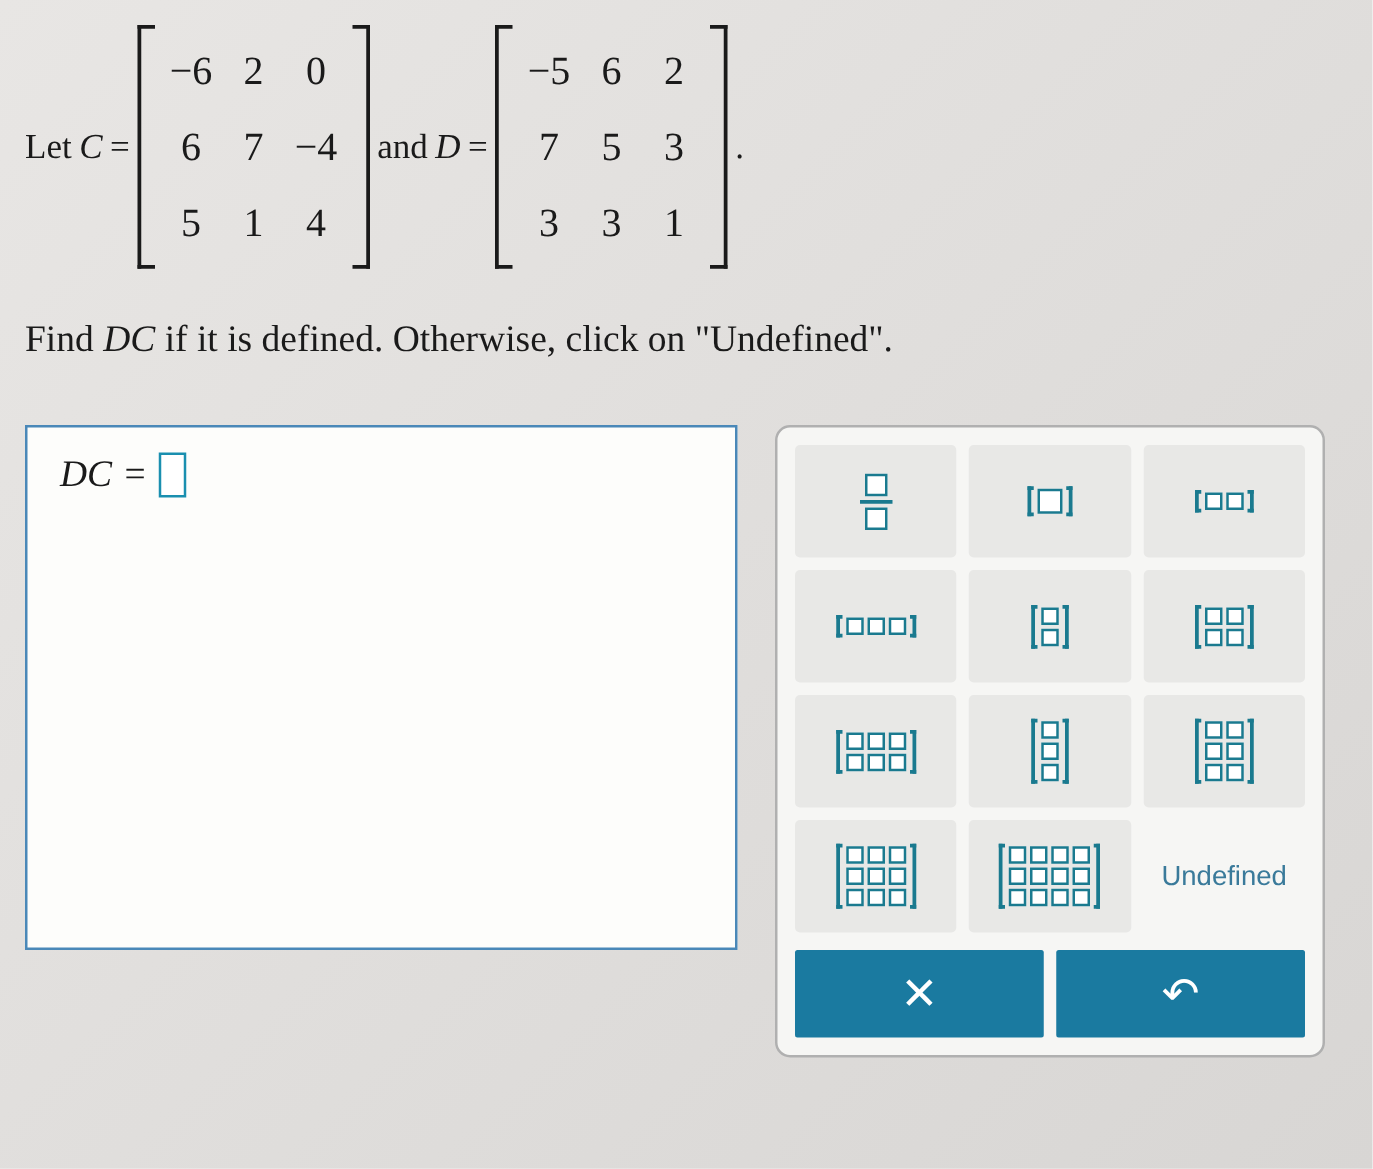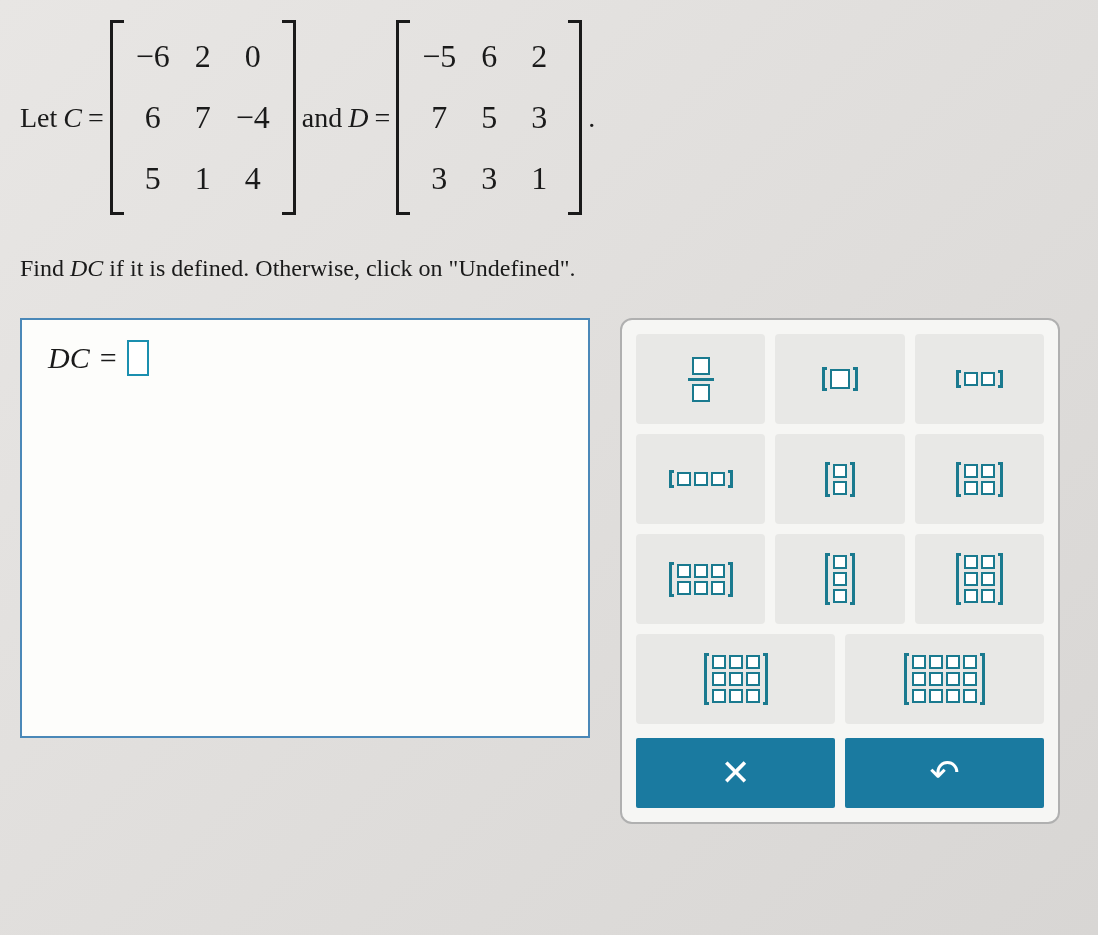--- a/index.html
+++ b/index.html
@@ -42,8 +42,8 @@
     font-size: 32px;
   }
   .instruction {
-    font-size: 24px;
-    margin-bottom: 36px;
+    font-size: 30px;
+    margin-bottom: 51px;
   }
   .lower {
     display: flex;

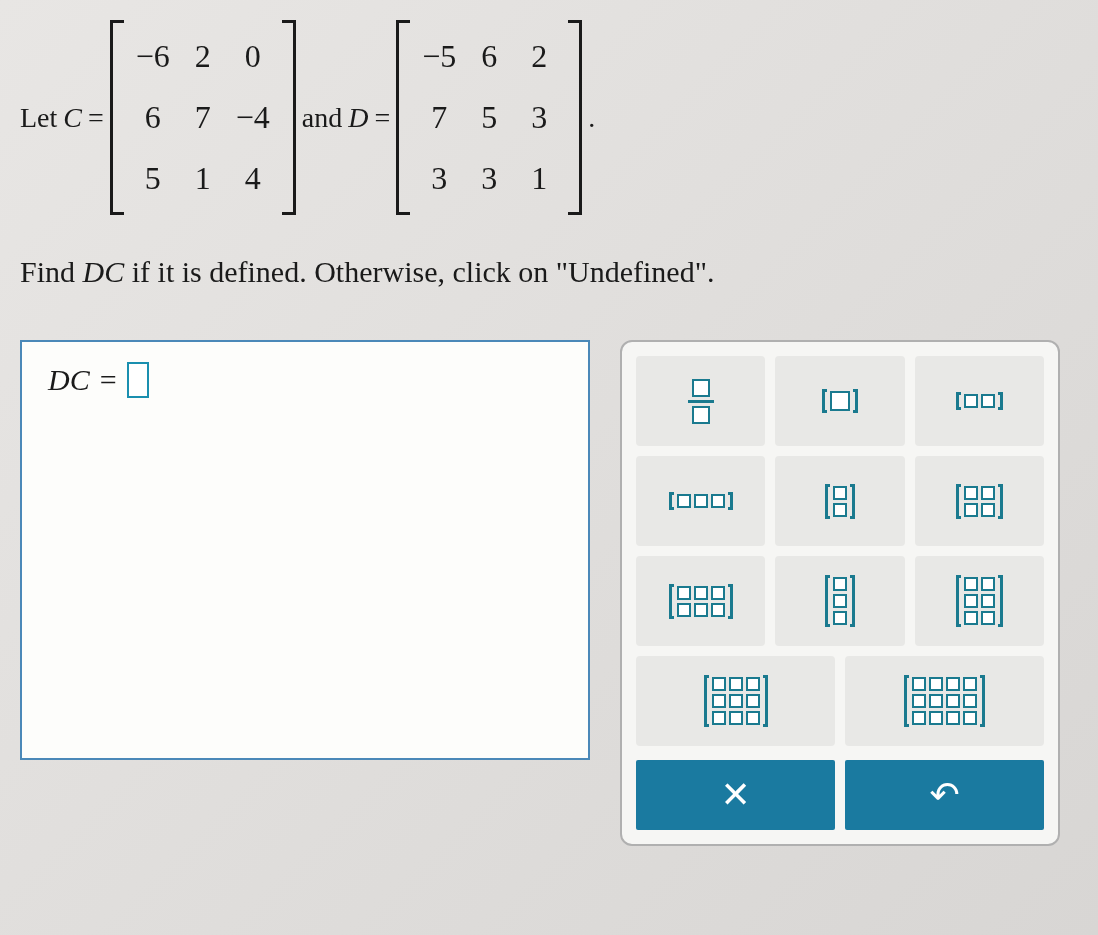--- a/index.html
+++ b/index.html
@@ -358,6 +358,9 @@
           <span class="pbr"></span>
         </span>
       </div>
+      <div class="undef-btn">
+        <span>Undefined</span>
+      </div>
     </div>
 
     <div class="action-row">

